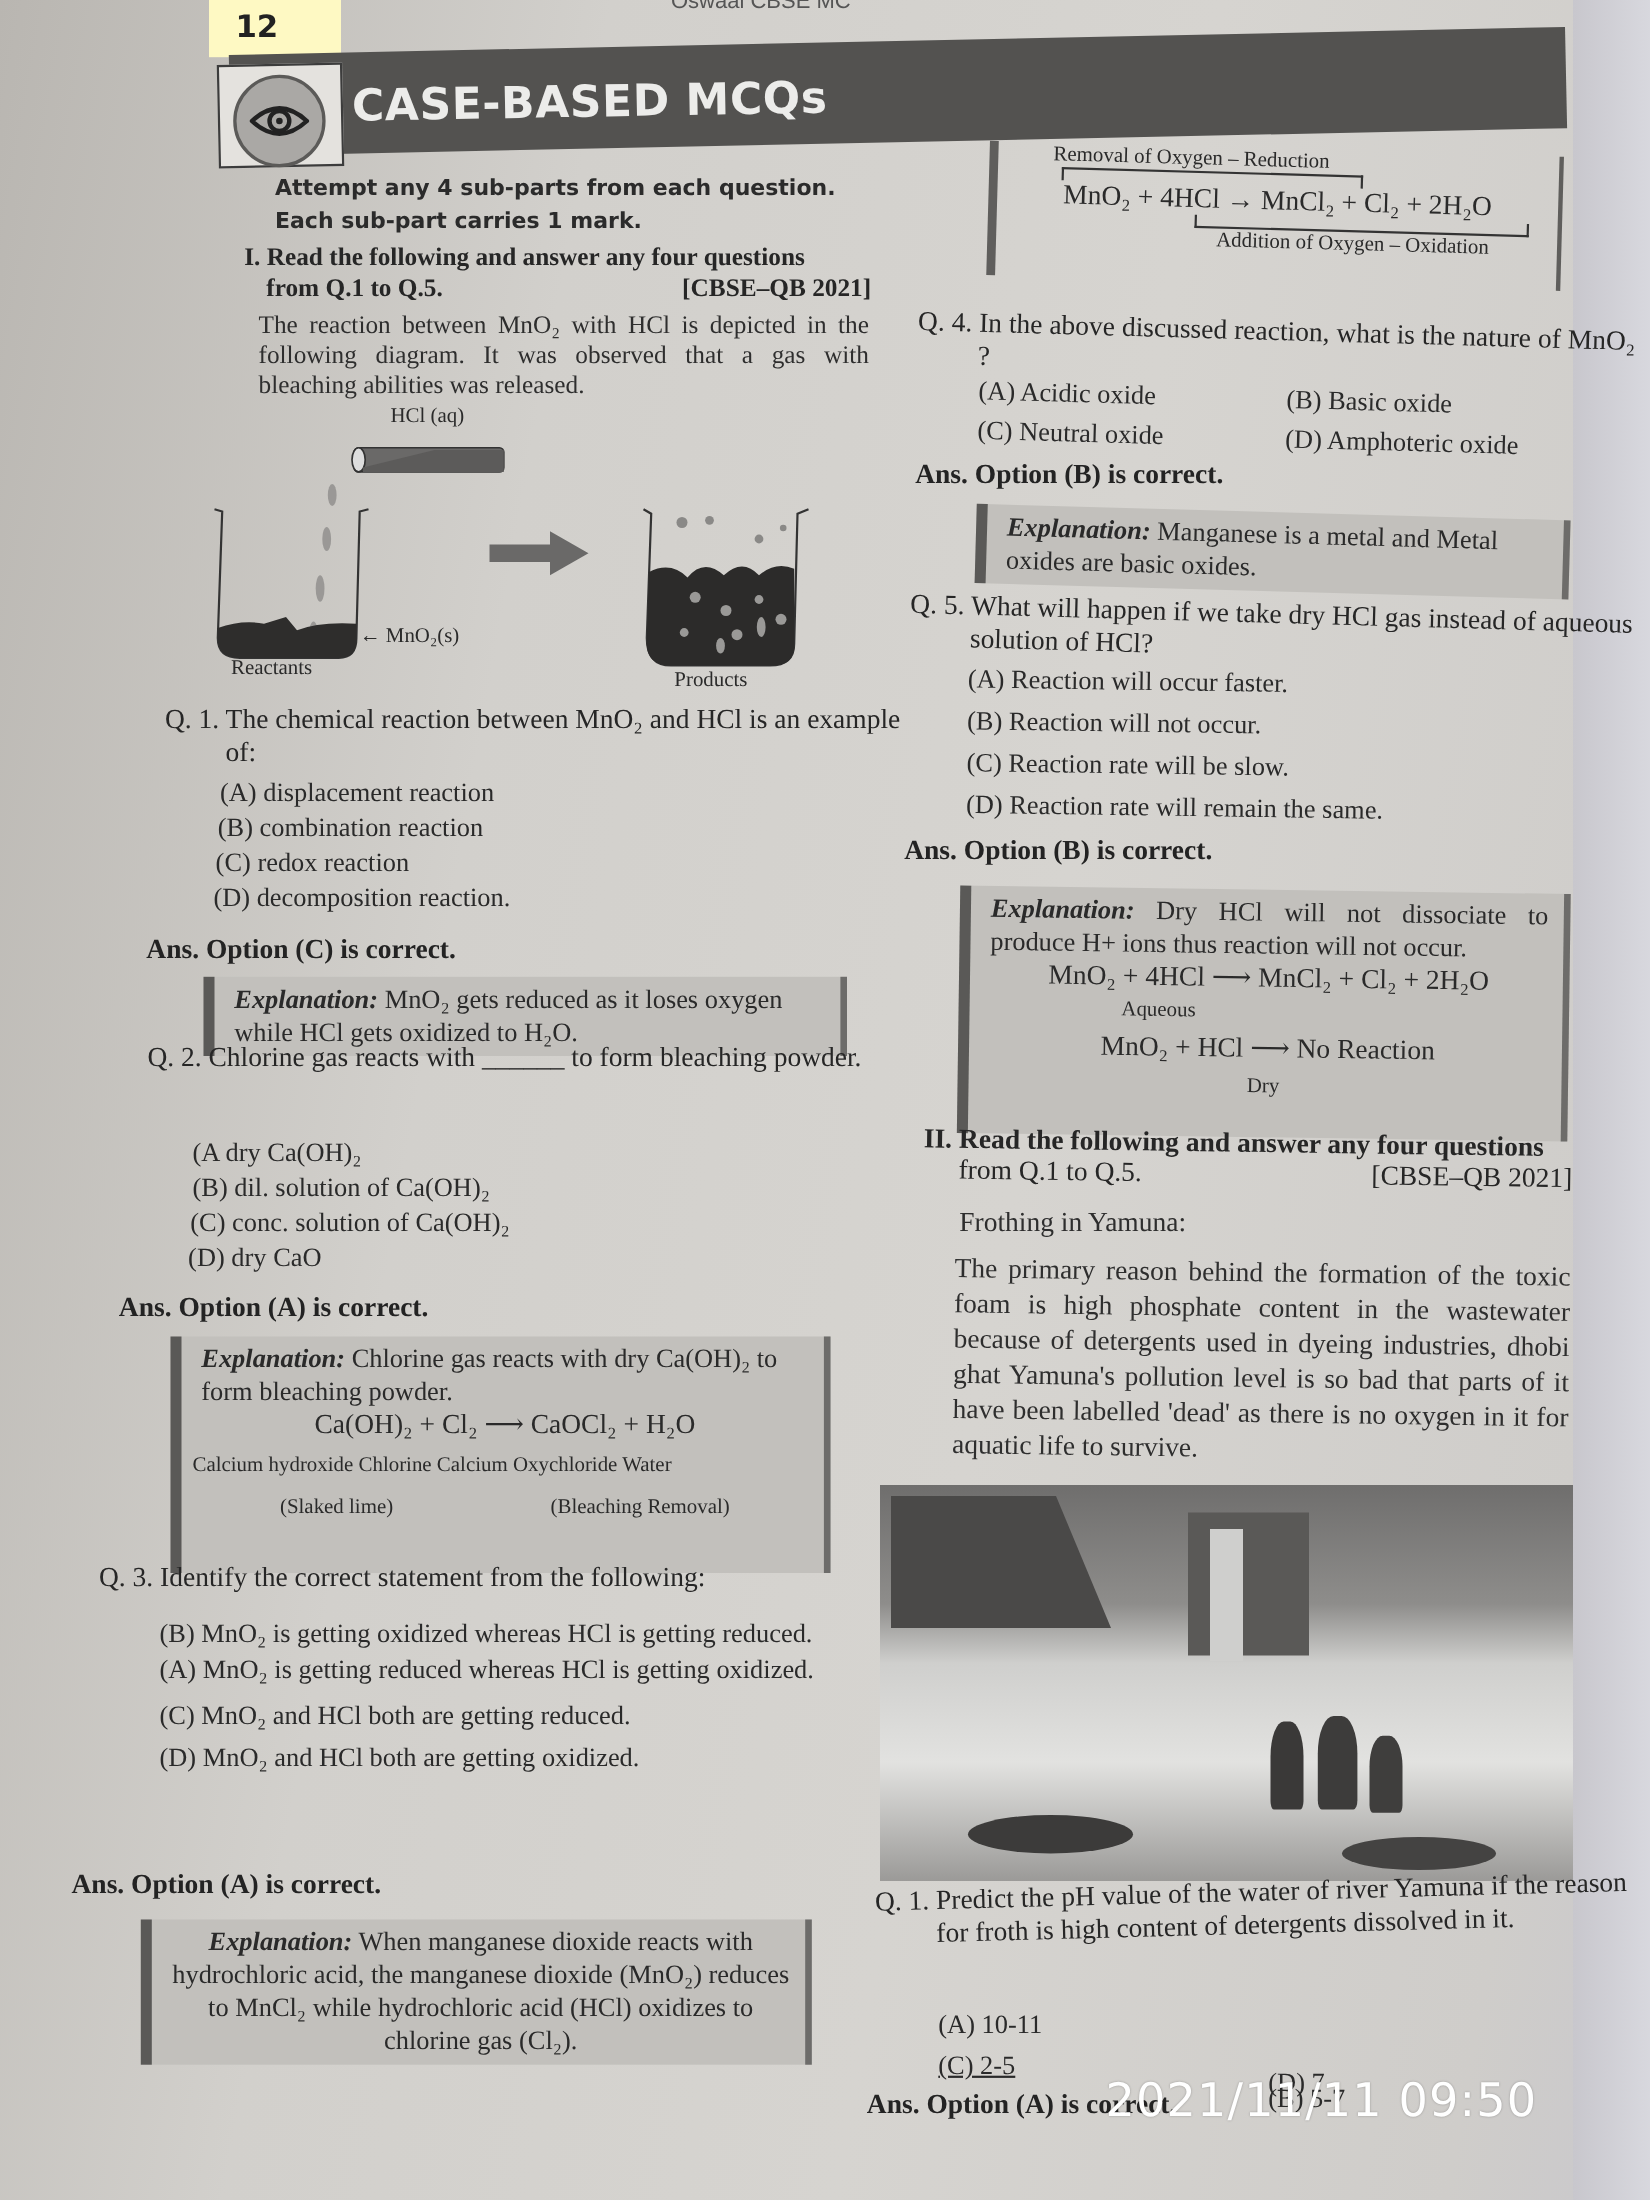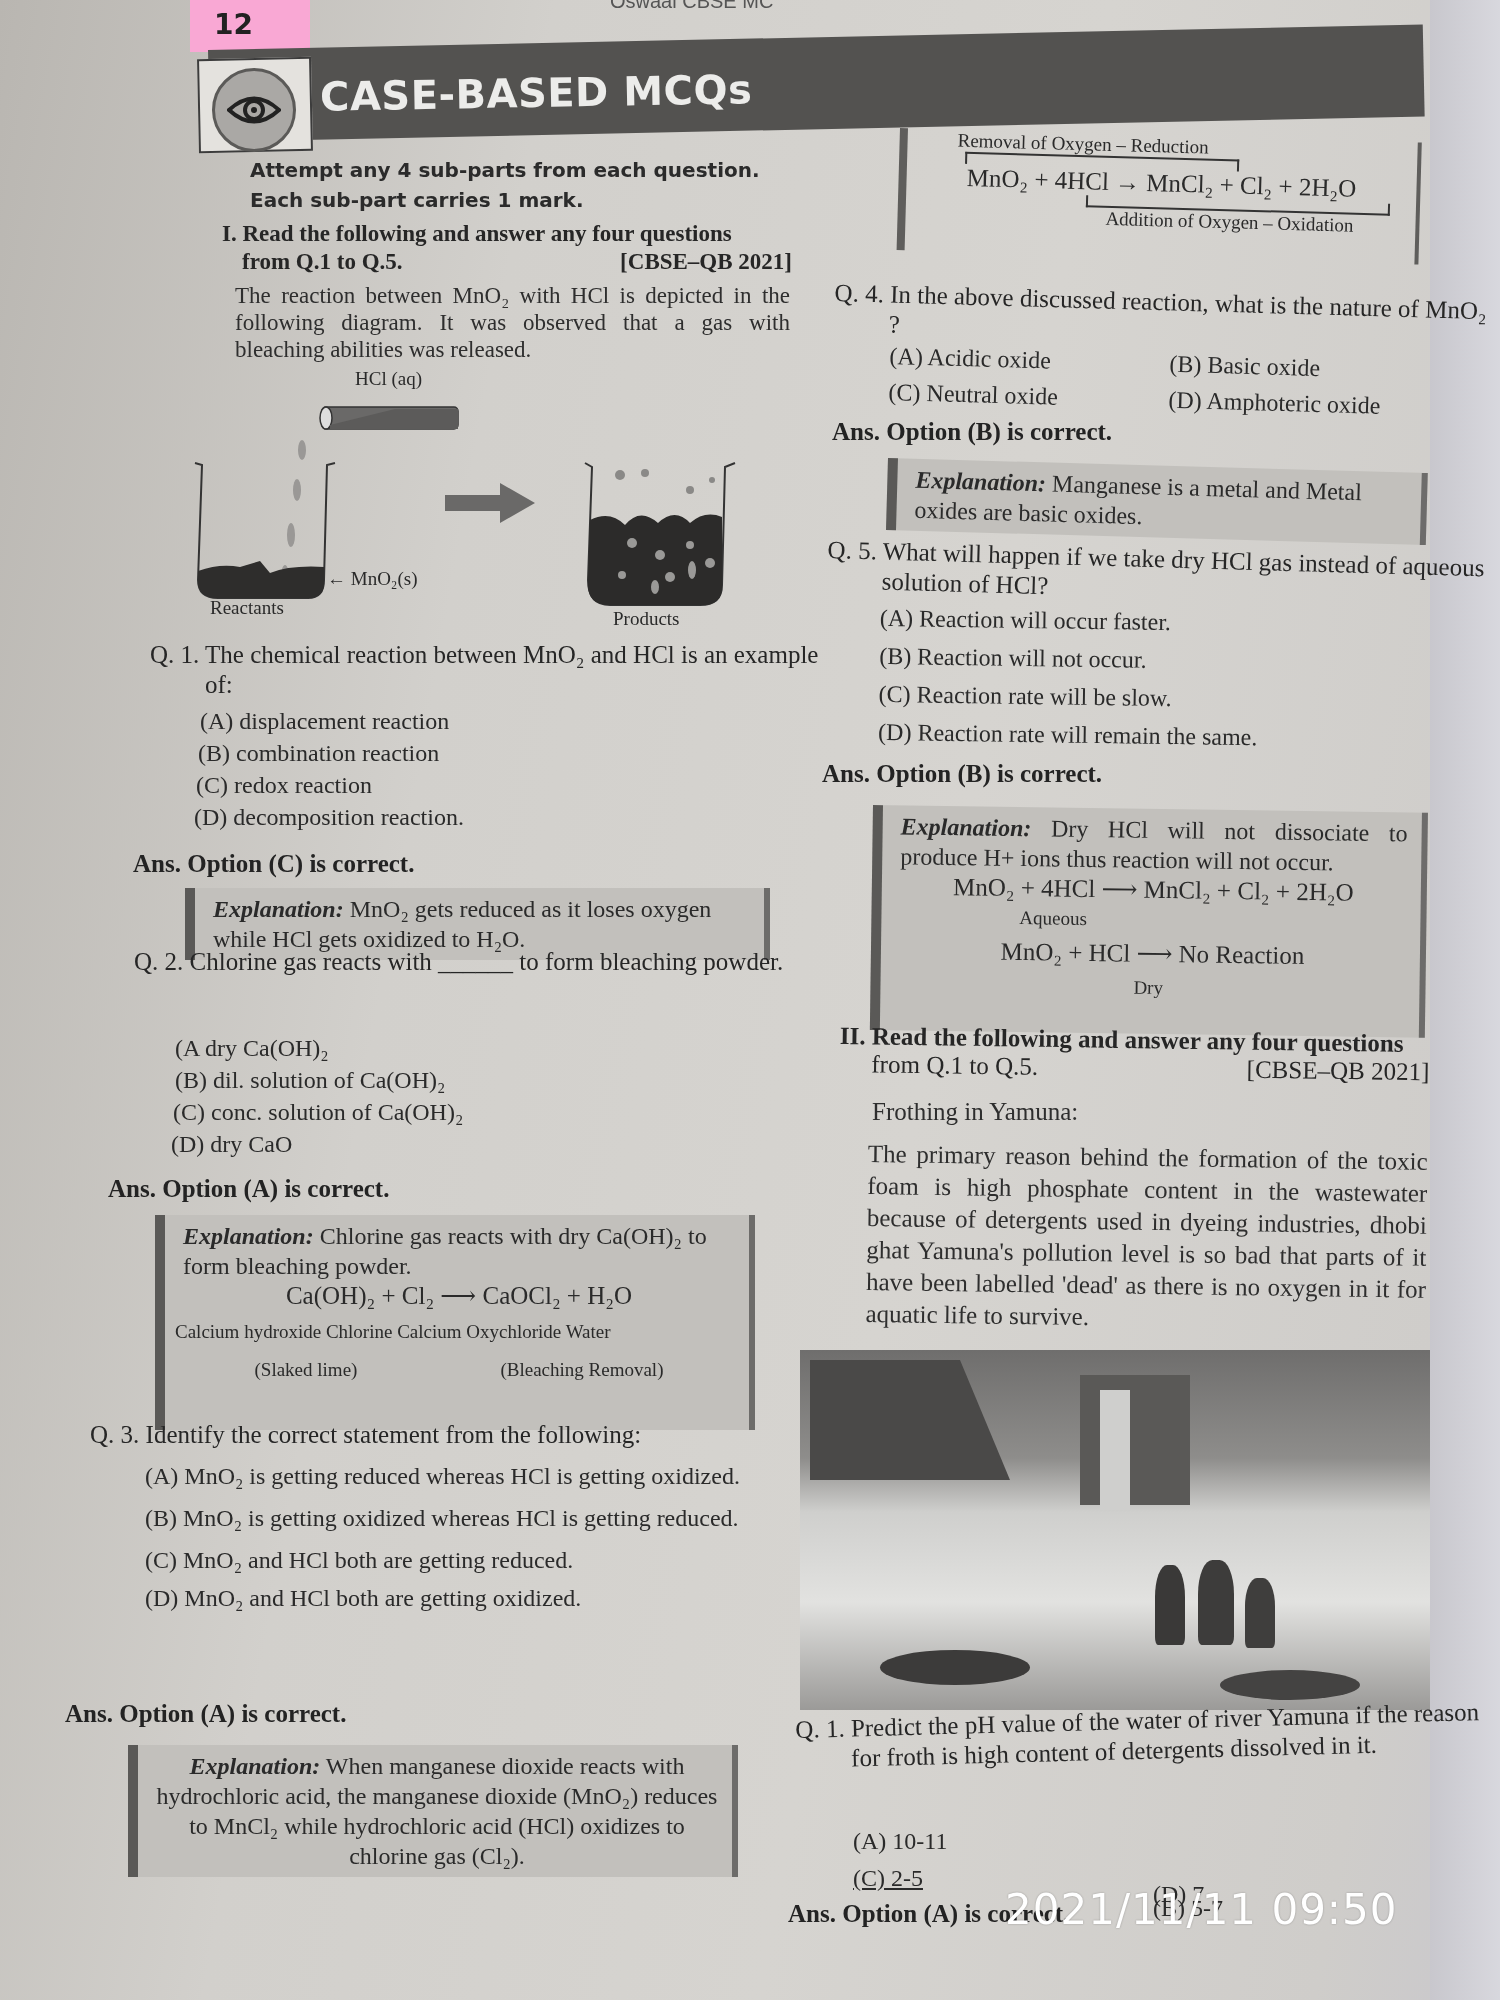--- a/index.html
+++ b/index.html
@@ -11,7 +11,7 @@
   }
   .abs { position: absolute; }
   .page-num {
-    left: 190px; top: 0; width: 120px; height: 52px; background: #f9a8d4;
+    left: 190px; top: 0; width: 120px; height: 52px; background: #fef9c3;
     font-family: "DejaVu Sans", sans-serif; font-weight: bold; font-size: 28px;
     color: #222; padding: 8px 0 0 24px; box-sizing: border-box;
   }

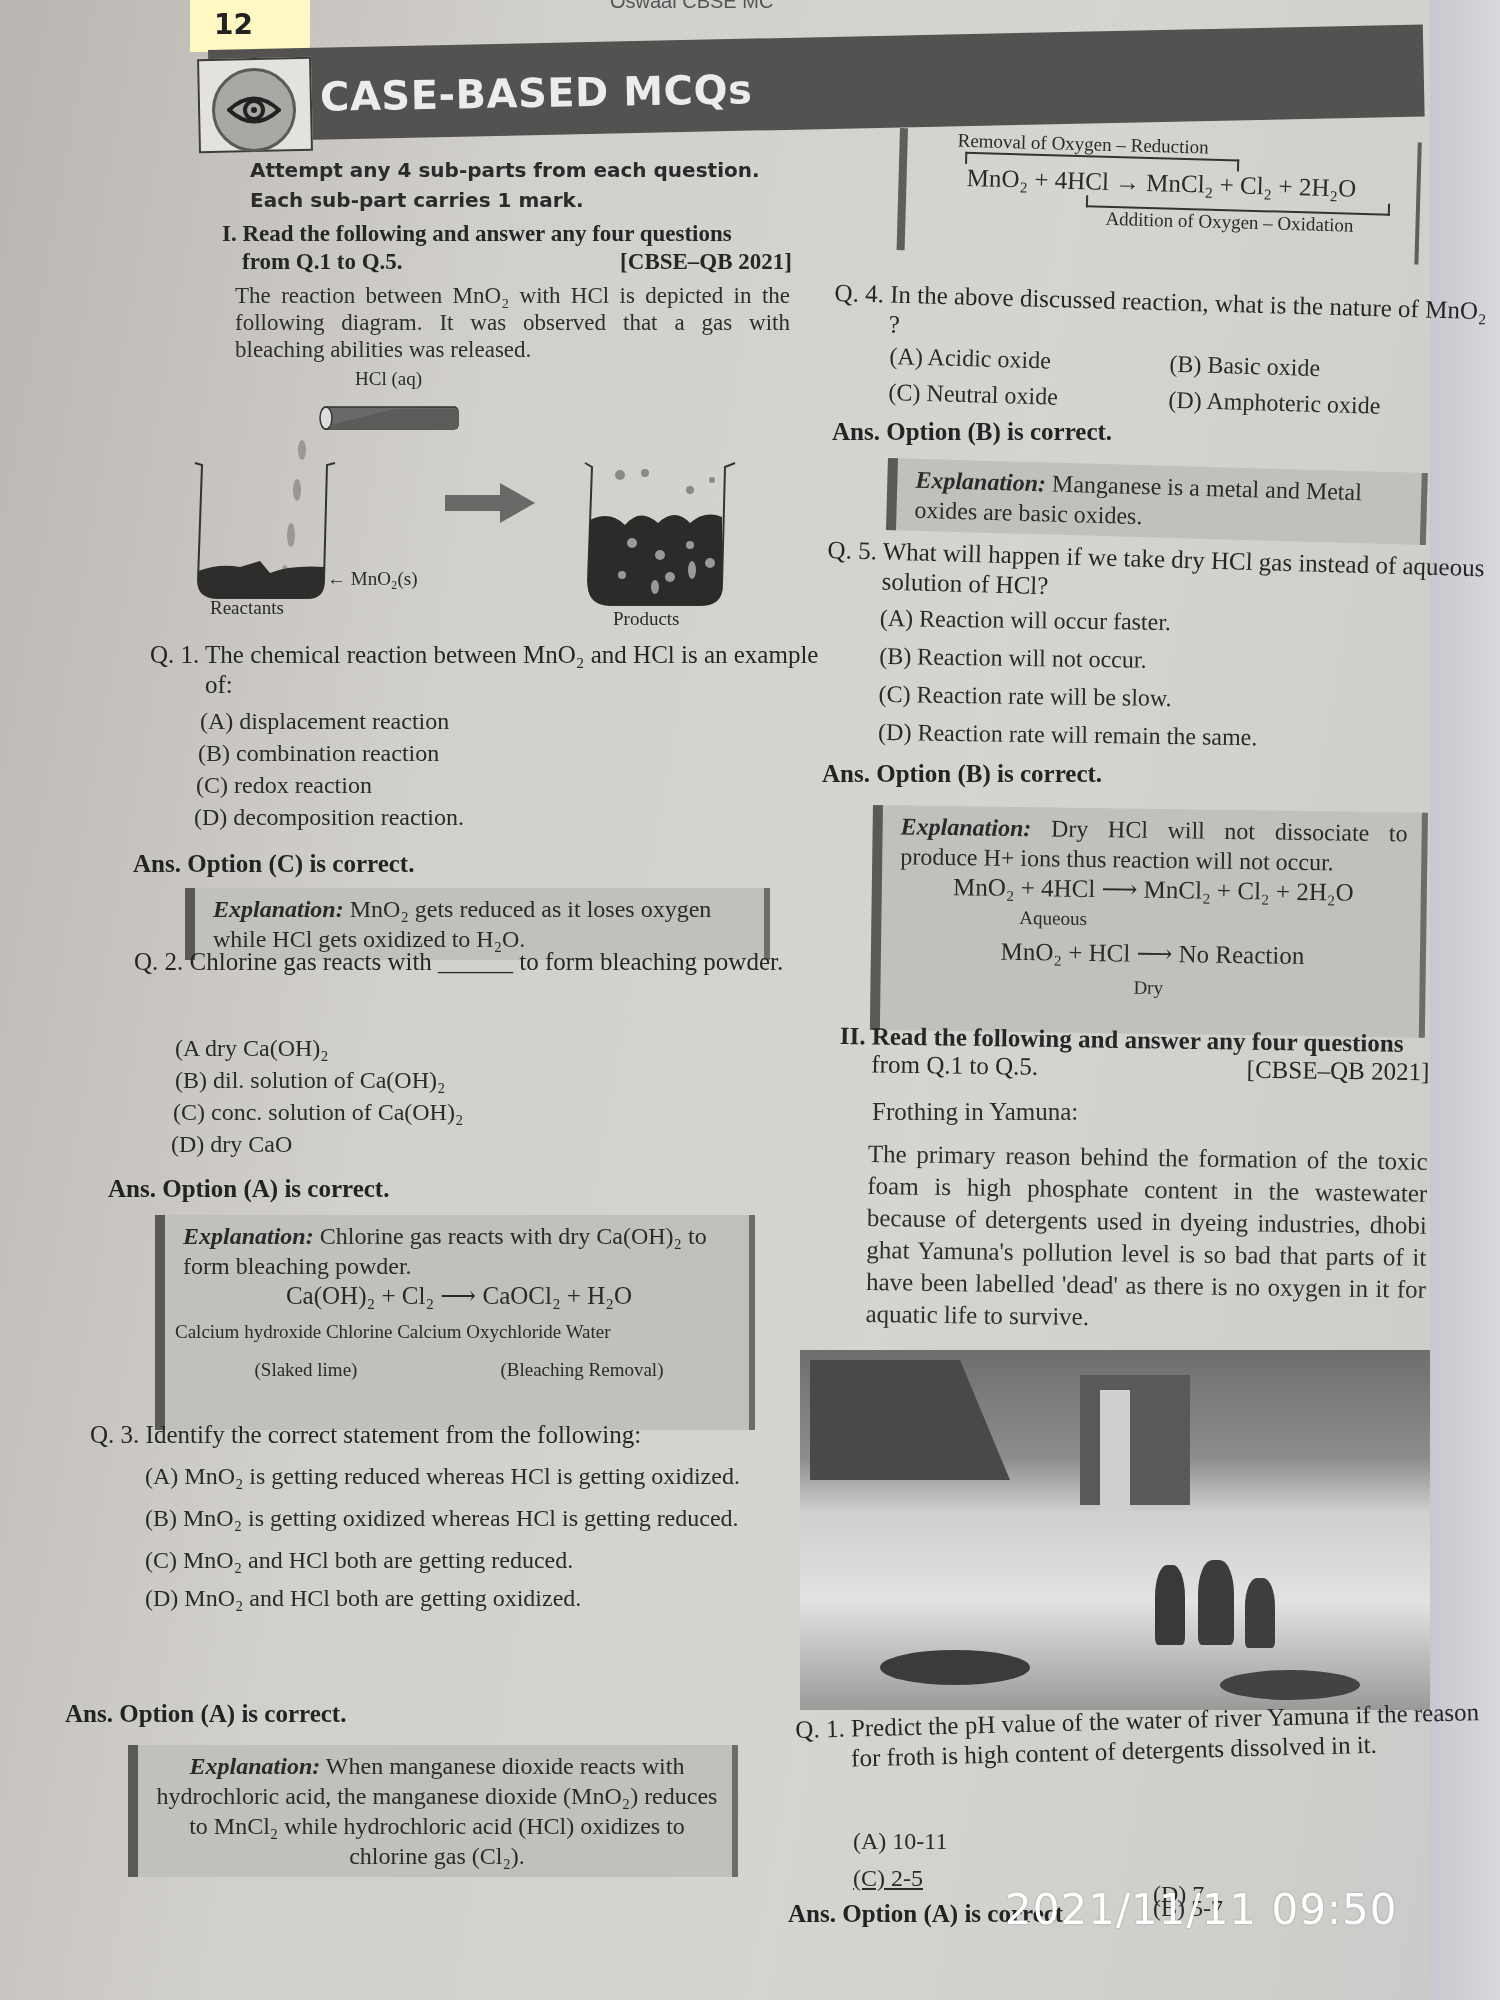--- a/index.html
+++ b/index.html
@@ -158,8 +158,8 @@
 
 <div class="abs q" style="left:90px;top:1420px;width:680px;">Q. 3. Identify the correct statement from the following:</div>
 <div class="abs opt" style="left:145px;top:1460px;width:610px;">
+  <div style="padding-left:52px;text-indent:-52px;margin-top:10px;text-align:justify;">(B)  MnO₂ is getting oxidized whereas HCl is getting reduced.</div>
   <div style="padding-left:52px;text-indent:-52px;text-align:justify;">(A)  MnO₂ is getting reduced whereas HCl is getting oxidized.</div>
-  <div style="padding-left:52px;text-indent:-52px;margin-top:10px;text-align:justify;">(B)  MnO₂ is getting oxidized whereas HCl is getting reduced.</div>
   <div style="margin-top:10px;">(C)  MnO₂ and HCl both are getting reduced.</div>
   <div style="margin-top:6px;">(D)  MnO₂ and HCl both are getting oxidized.</div>
 </div>

